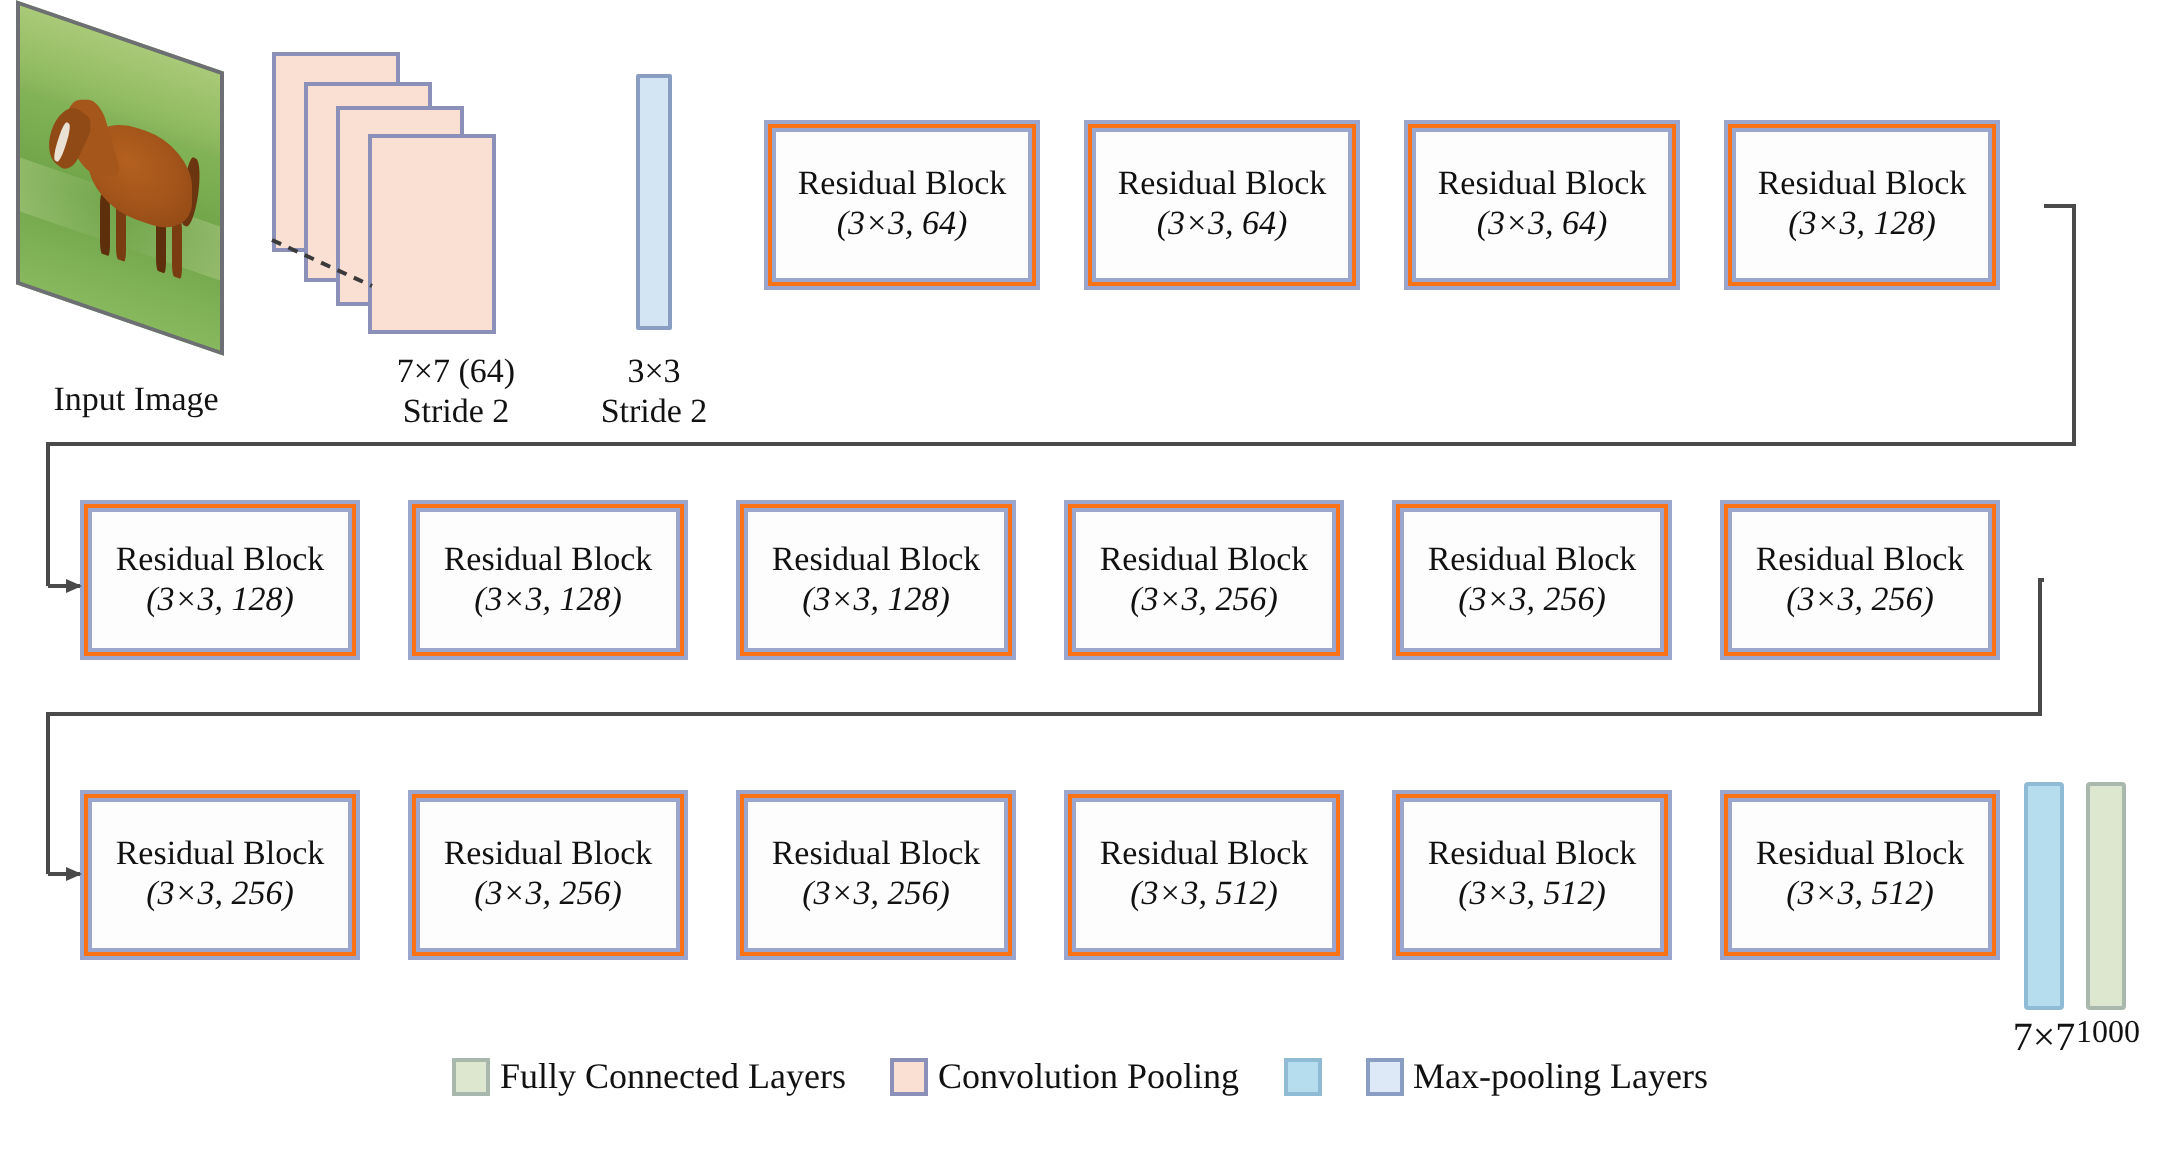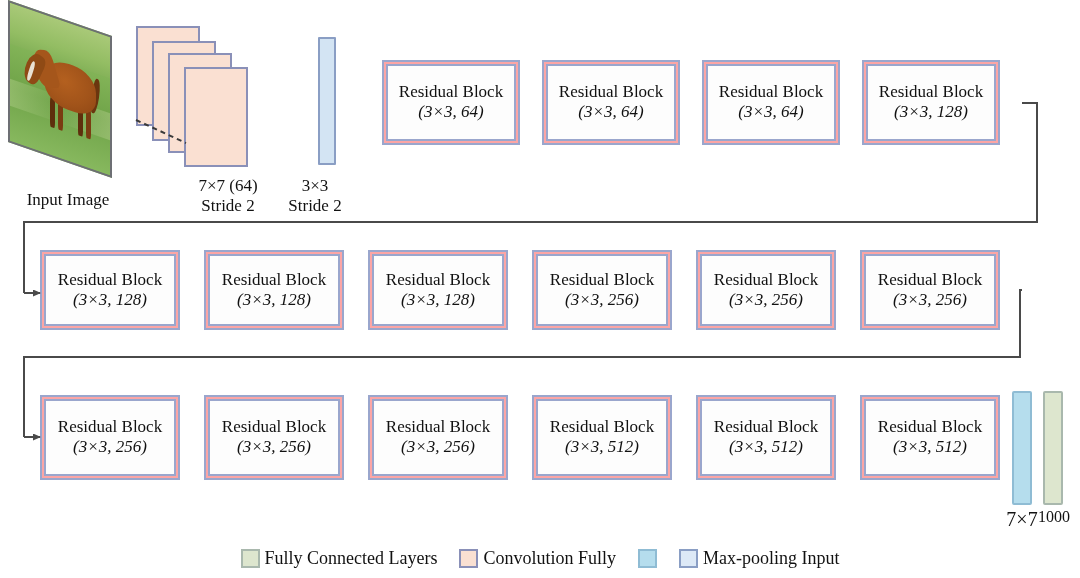--- a/index.html
+++ b/index.html
@@ -147,7 +147,7 @@
     position: absolute;
     box-sizing: border-box;
     border: 2px solid #9aa6cd;
-    background: #fca5a5;
+    background: #f97316;
     padding: 2px;
   }
   .res-block-inner {

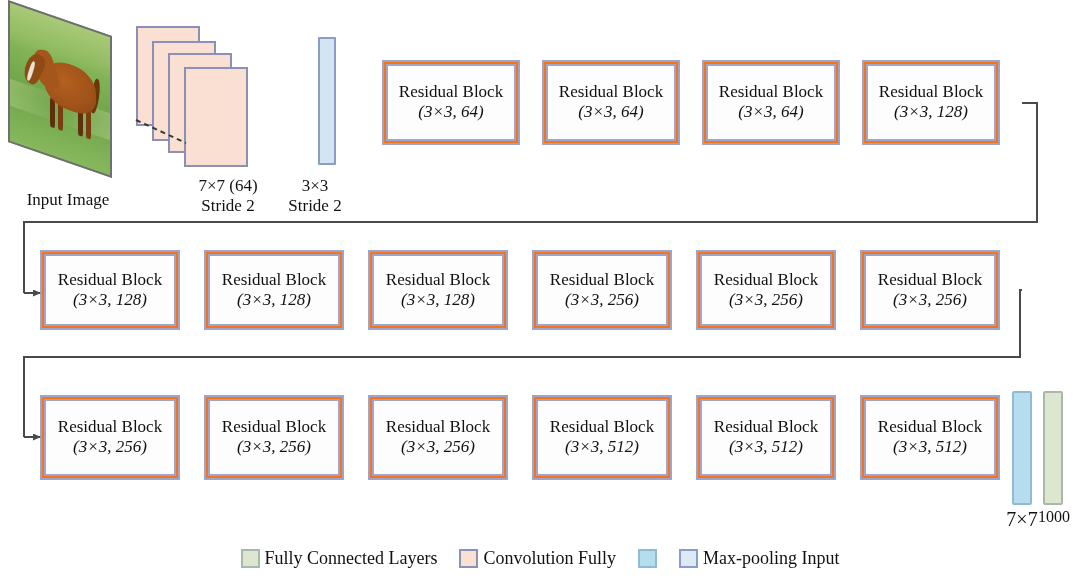--- a/index.html
+++ b/index.html
@@ -140,7 +140,7 @@
     box-sizing: border-box;
     border-radius: 1px;
   }
-  #maxpool-label { left: 275px; top: 176px; width: 80px; }
+  #maxpool-label { left: 287px; top: 176px; width: 80px; }
 
   
   .res-block {

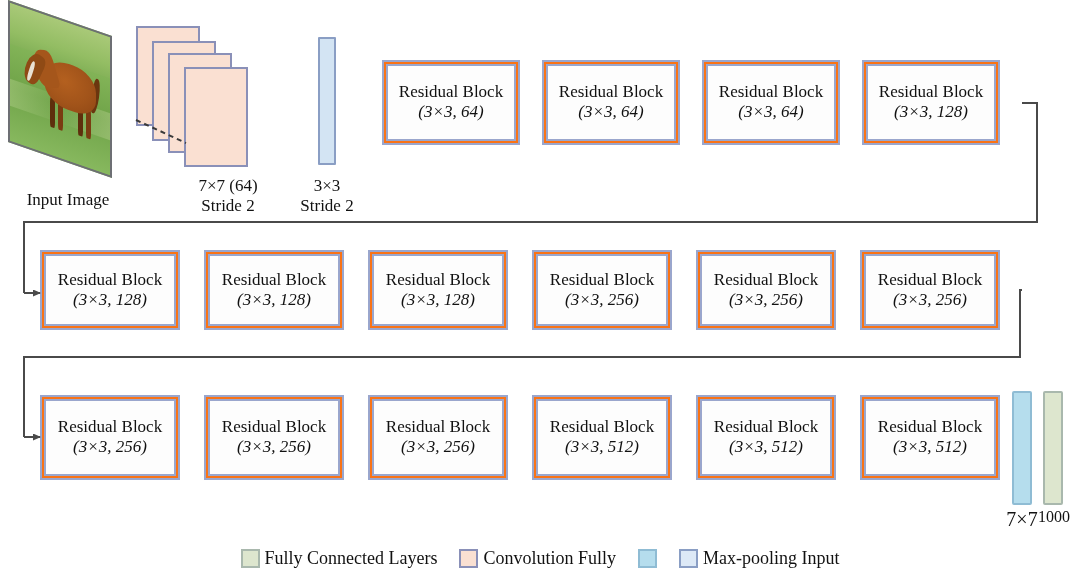--- a/index.html
+++ b/index.html
@@ -220,7 +220,6 @@
     display: flex;
     align-items: center;
     gap: 5px;
-    margin-top: 20px;
   }
   .legend-swatch {
     width: 19px; height: 19px;

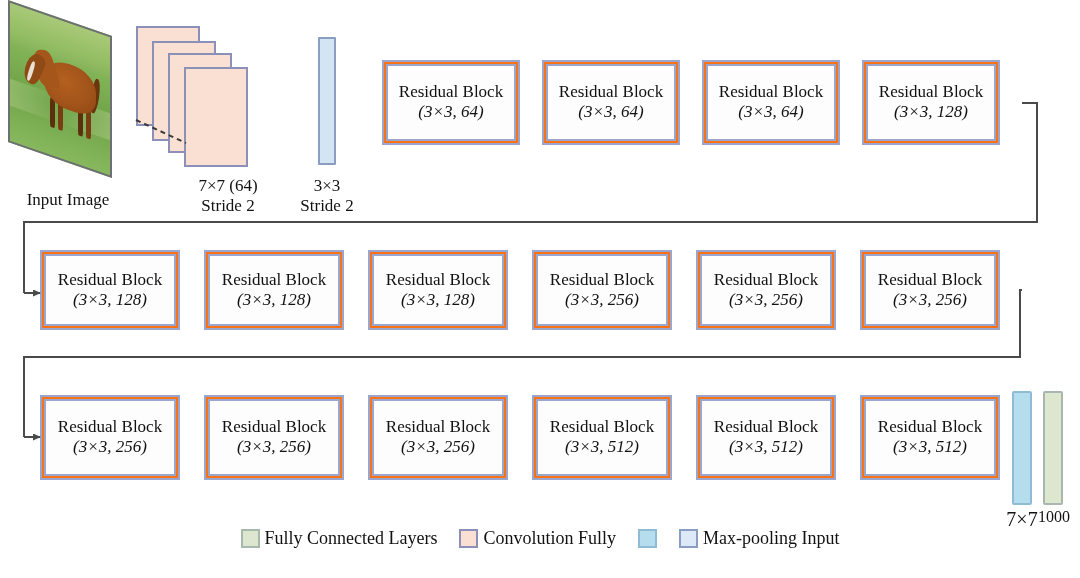--- a/index.html
+++ b/index.html
@@ -394,7 +394,7 @@
       </div>
       <div class="legend-item">
         <span class="legend-swatch" style="background: rgb(250, 224, 210); border-color: rgb(138, 144, 184);"></span>
-        <span class="legend-text">Convolution Fully</span>
+        <span class="legend-text">Convolution Pooling</span>
       </div>
       <div class="legend-item">
         <span class="legend-swatch" style="background: rgb(181, 221, 237); border-color: rgb(143, 188, 212);"></span>

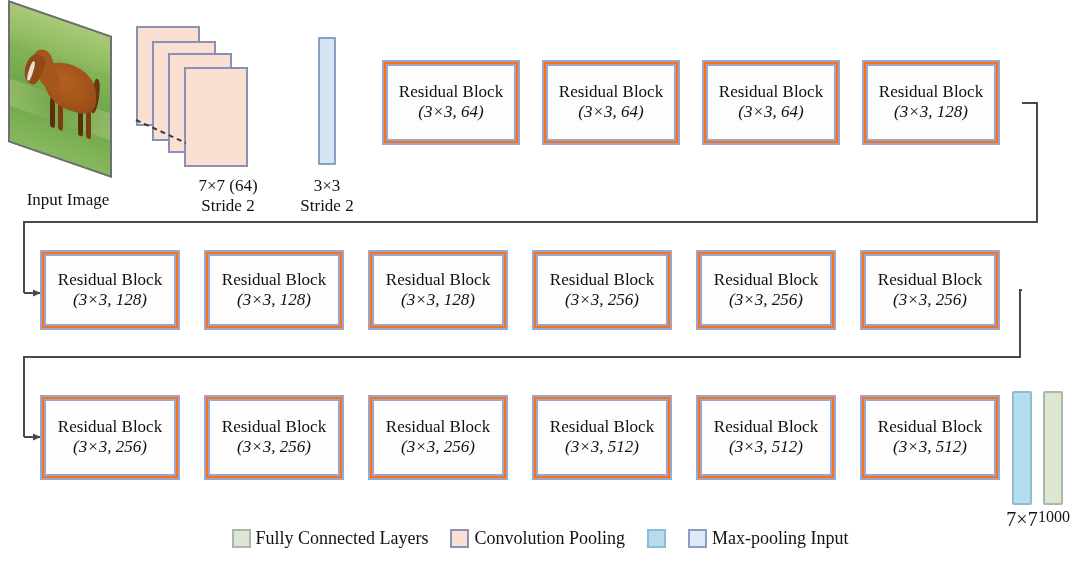--- a/index.html
+++ b/index.html
@@ -401,7 +401,7 @@
       </div>
       <div class="legend-item">
         <span class="legend-swatch" style="background: rgb(221, 233, 246); border-color: rgb(138, 158, 196);"></span>
-        <span class="legend-text">Max-pooling Input</span>
+        <span class="legend-text">Max-pooling Layers</span>
       </div>
     </div>
 

